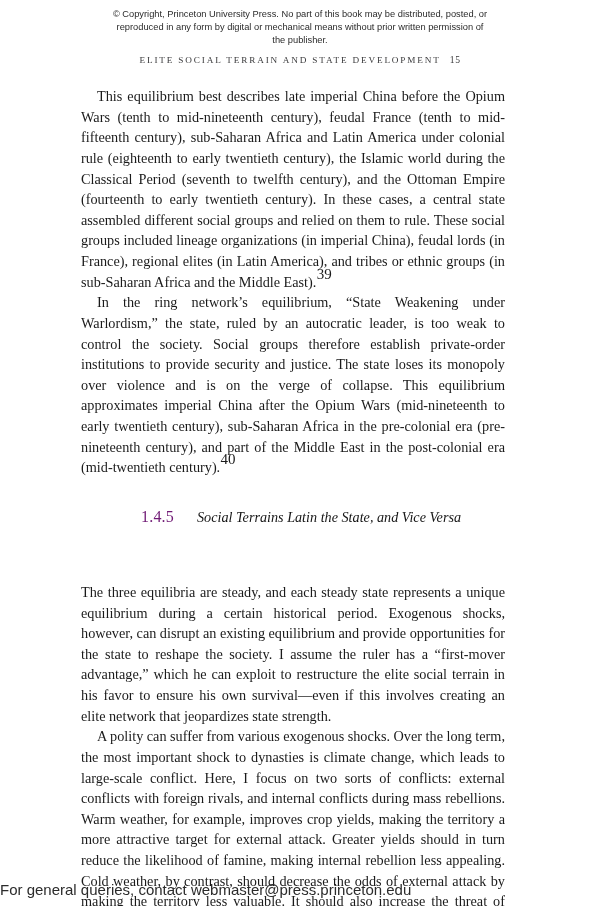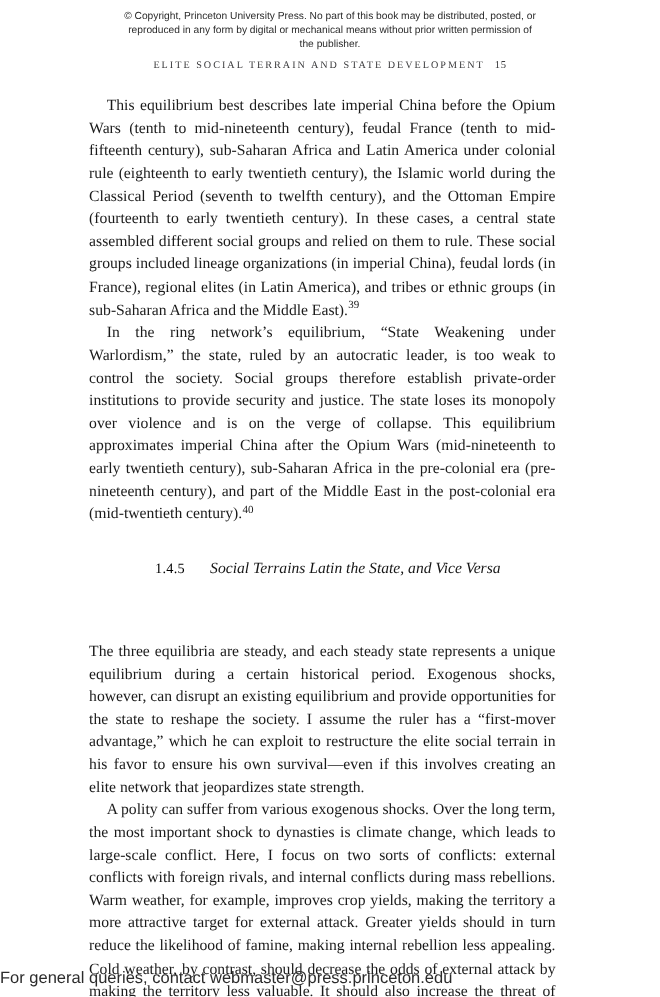--- a/index.html
+++ b/index.html
@@ -83,7 +83,7 @@
   }
 
   sup.fn {
-    font-size: 10px;
+    font-size: 15px;
     vertical-align: 0.52em;
     line-height: 0;
     margin-left: 0.3px;

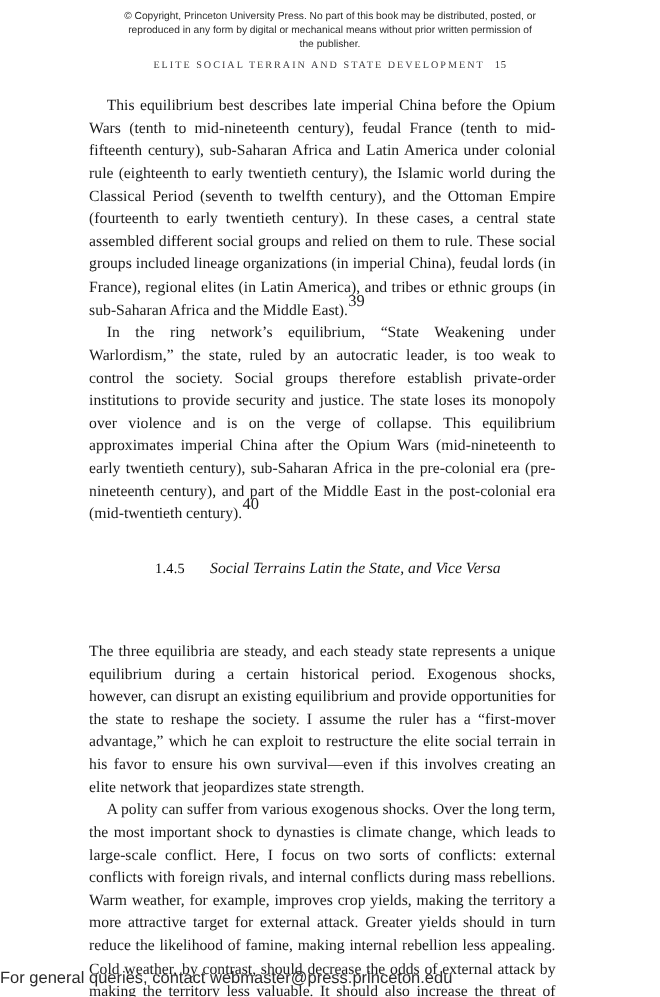--- a/index.html
+++ b/index.html
@@ -103,9 +103,9 @@
   }
   .section-heading .sec-num {
     font-style: normal;
-    font-size: 13px;
+    font-size: 16px;
     letter-spacing: 0.2px;
-    color: #000000;
+    color: #701a75;
   }
   .section-heading .sec-title {
     font-style: italic;

